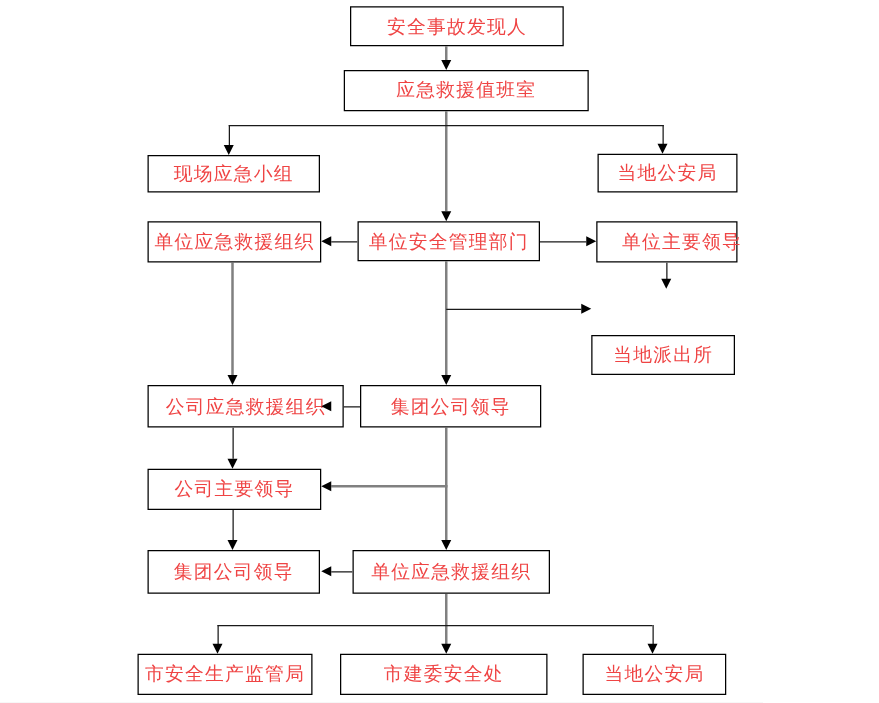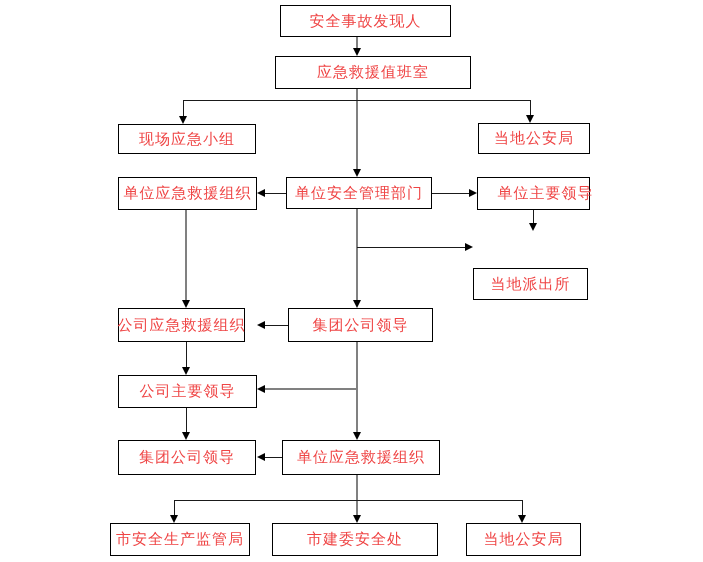--- a/index.html
+++ b/index.html
@@ -47,7 +47,7 @@
   <div class="node" style="left:286px;top:177px;width:146px;height:32px;">单位安全管理部门</div>
   <div class="node" style="left:477px;top:177px;width:113px;height:33px;padding-left:24px;">单位主要领导</div>
   <div class="node" style="left:473px;top:231px;width:115px;height:32px;margin-top:37px;">当地派出所</div>
-  <div class="node" style="left:118px;top:308px;width:127px;height:34px;">公司应急救援组织</div>
+  <div class="node" style="left:118px;top:308px;width:157px;height:34px;">公司应急救援组织</div>
   <div class="node" style="left:288px;top:308px;width:145px;height:34px;">集团公司领导</div>
   <div class="node" style="left:118px;top:375px;width:139px;height:33px;">公司主要领导</div>
   <div class="node" style="left:118px;top:440px;width:138px;height:35px;text-align:center;">集团公司领导</div>

